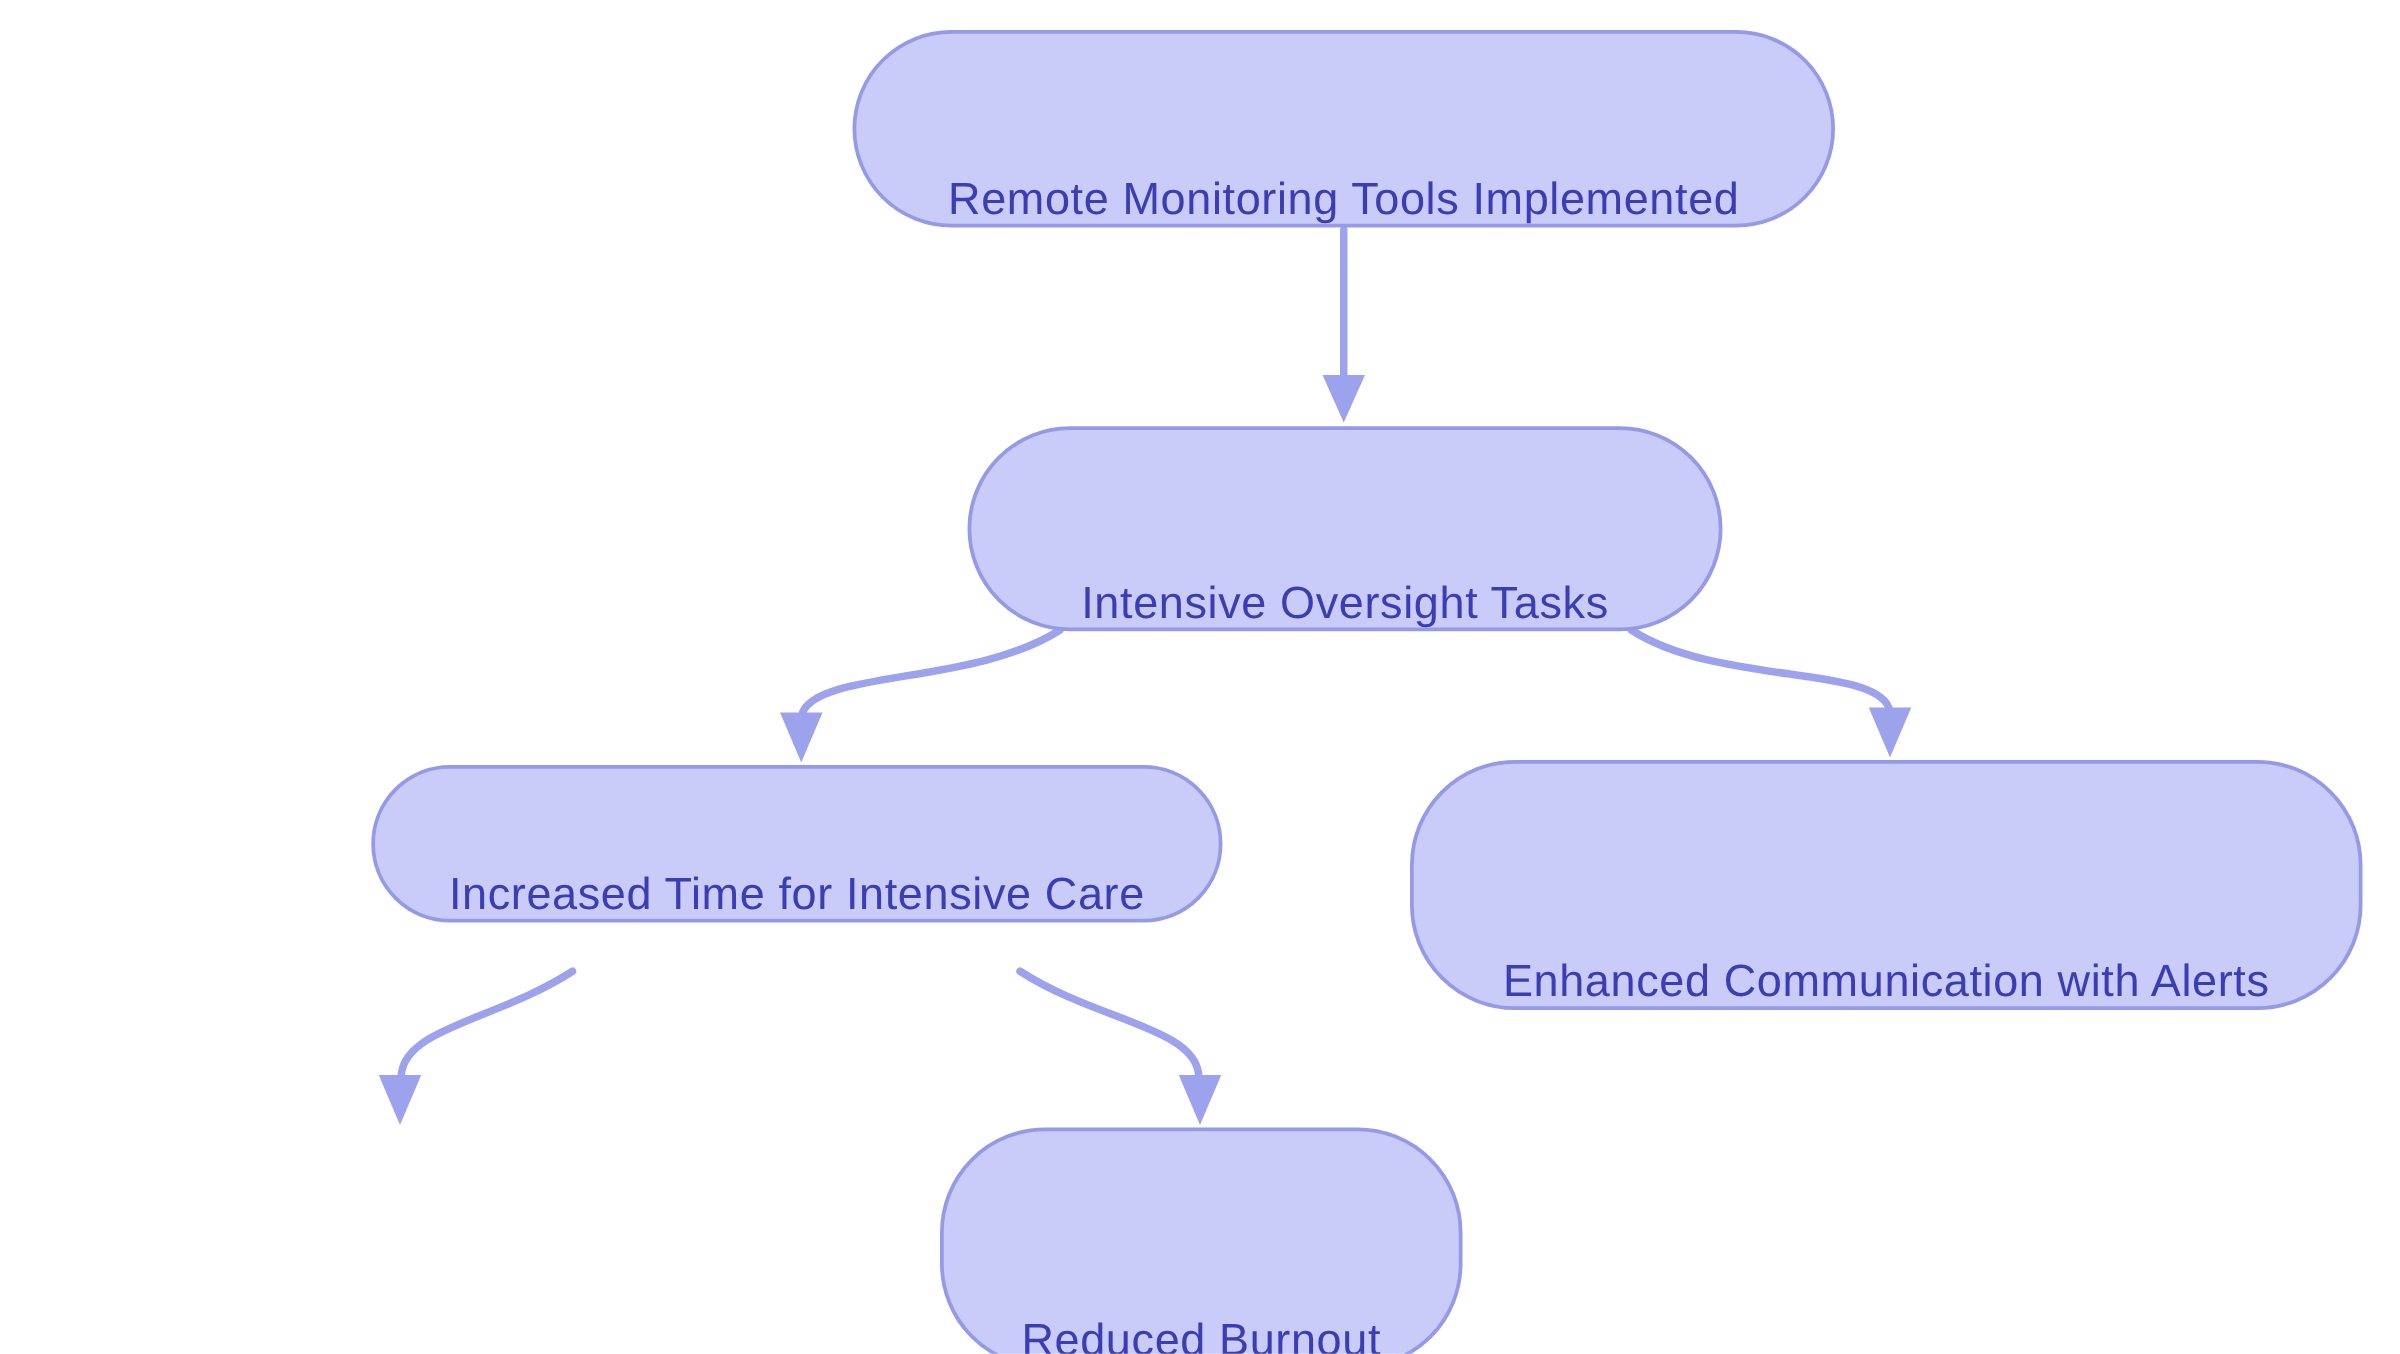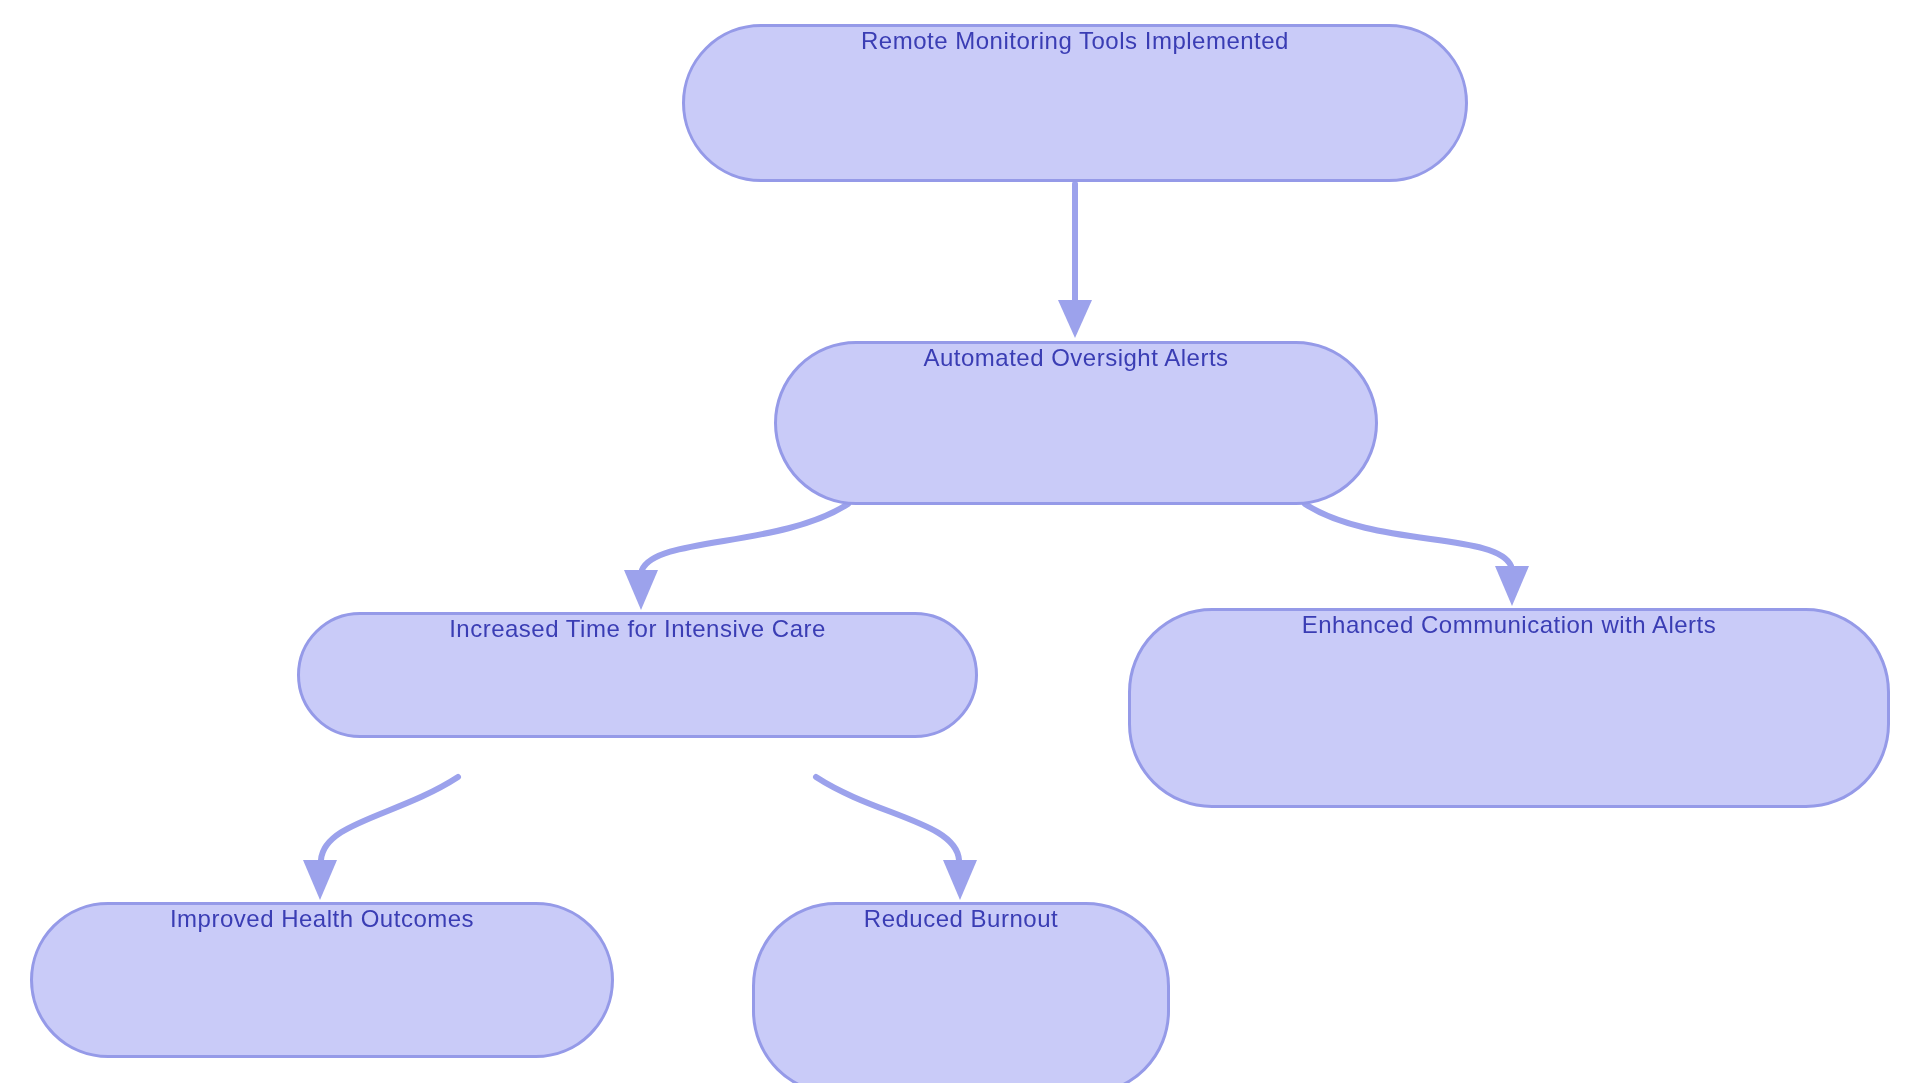--- a/index.html
+++ b/index.html
@@ -42,11 +42,11 @@
     border: 3px solid #959ae8;
     border-radius: 84px;
     display: flex;
-    align-items: flex-start;
+    align-items: flex-end;
     justify-content: center;
     text-align: center;
     color: #3a3db4;
-    font-size: 24px;
+    font-size: 36px;
     line-height: 1.15;
     letter-spacing: 0.5px;
   }

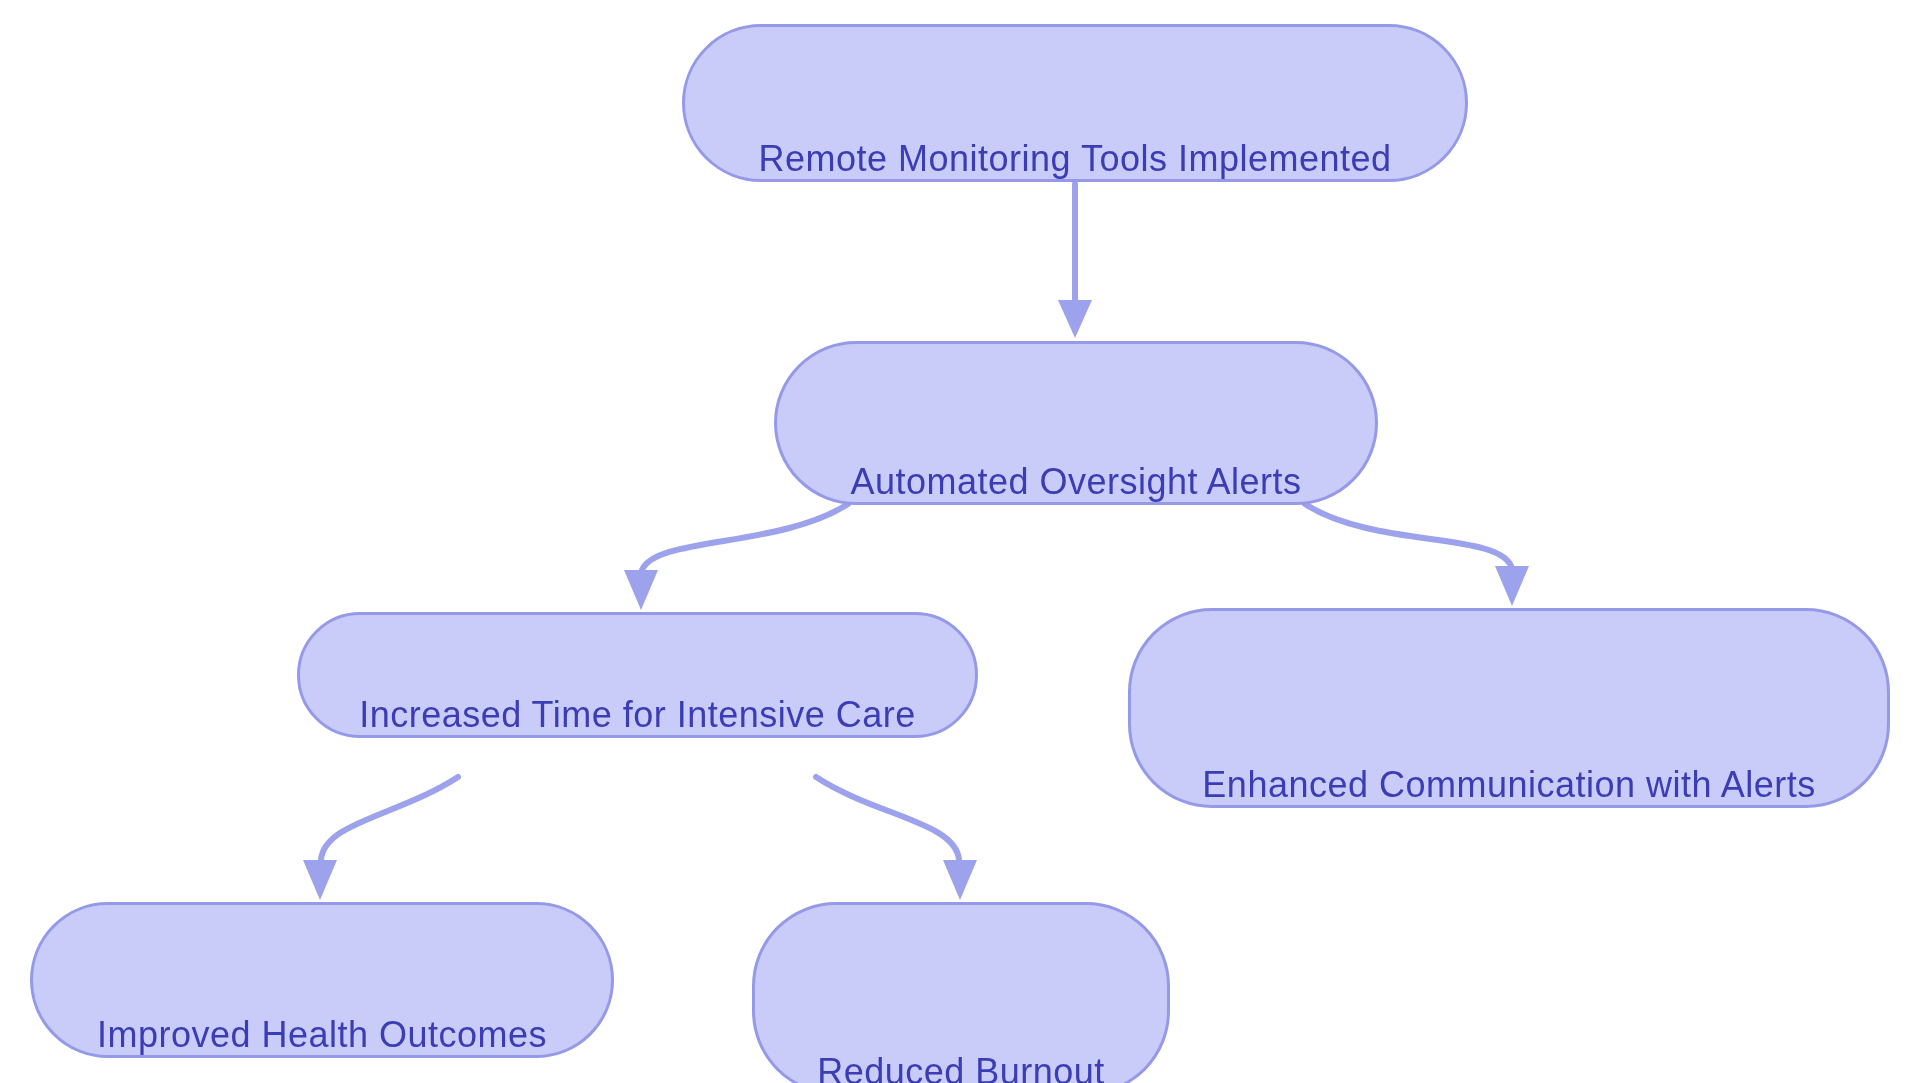--- a/index.html
+++ b/index.html
@@ -95,7 +95,7 @@
   </div>
 
   <div class="node n2">
-    <span>Automated Oversight Alerts</span>
+    <span>Intensive Oversight Tasks</span>
   </div>
 
   <div class="node n3">

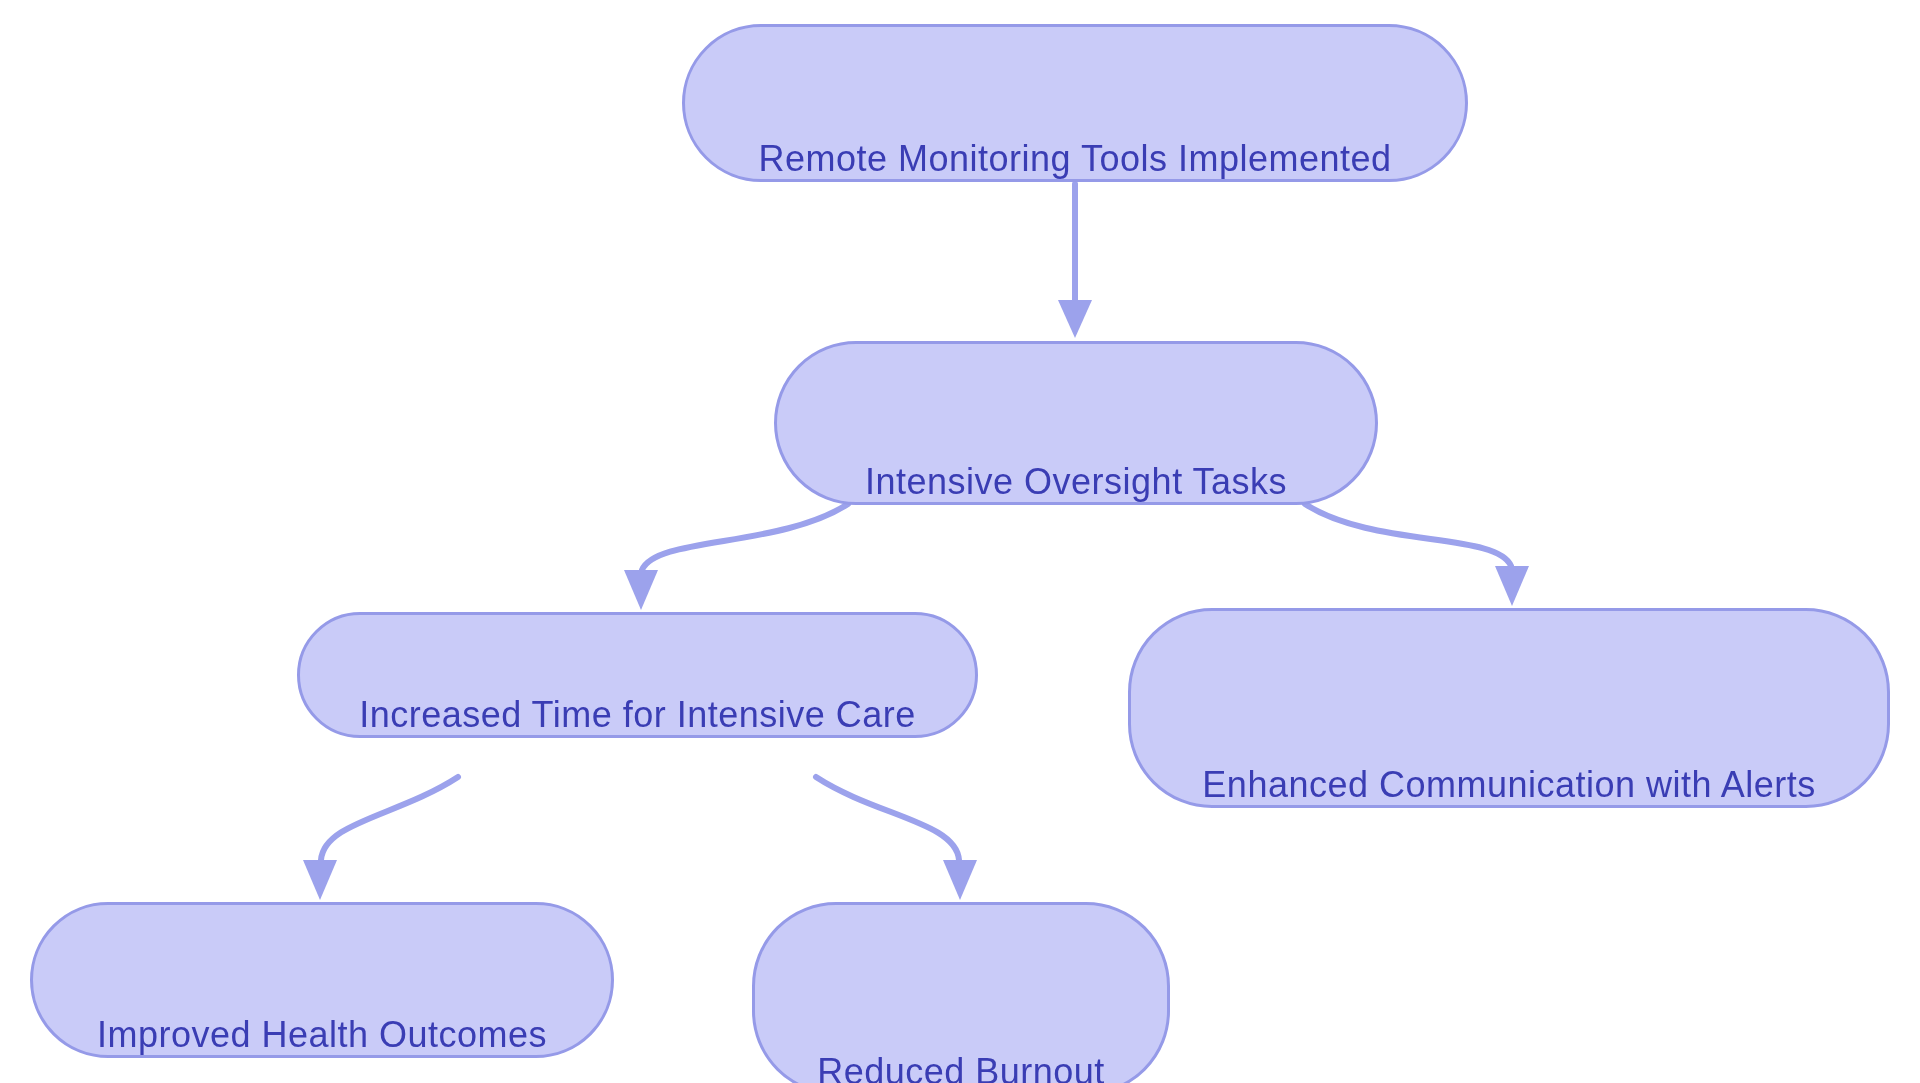--- a/index.html
+++ b/index.html
@@ -106,9 +106,6 @@
     <span>Enhanced Communication with Alerts</span>
   </div>
 
-  <div class="node n5">
-    <span>Improved Health Outcomes</span>
-  </div>
 
   <div class="node n6">
     <span>Reduced Burnout</span>

